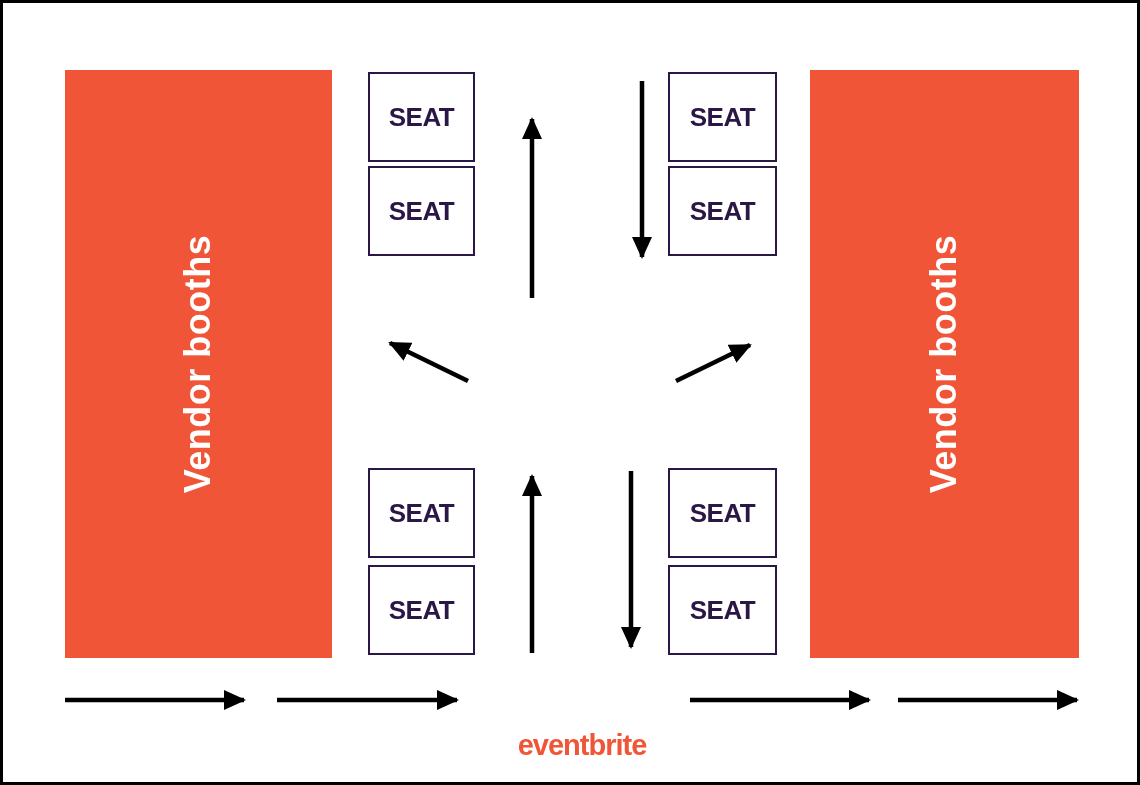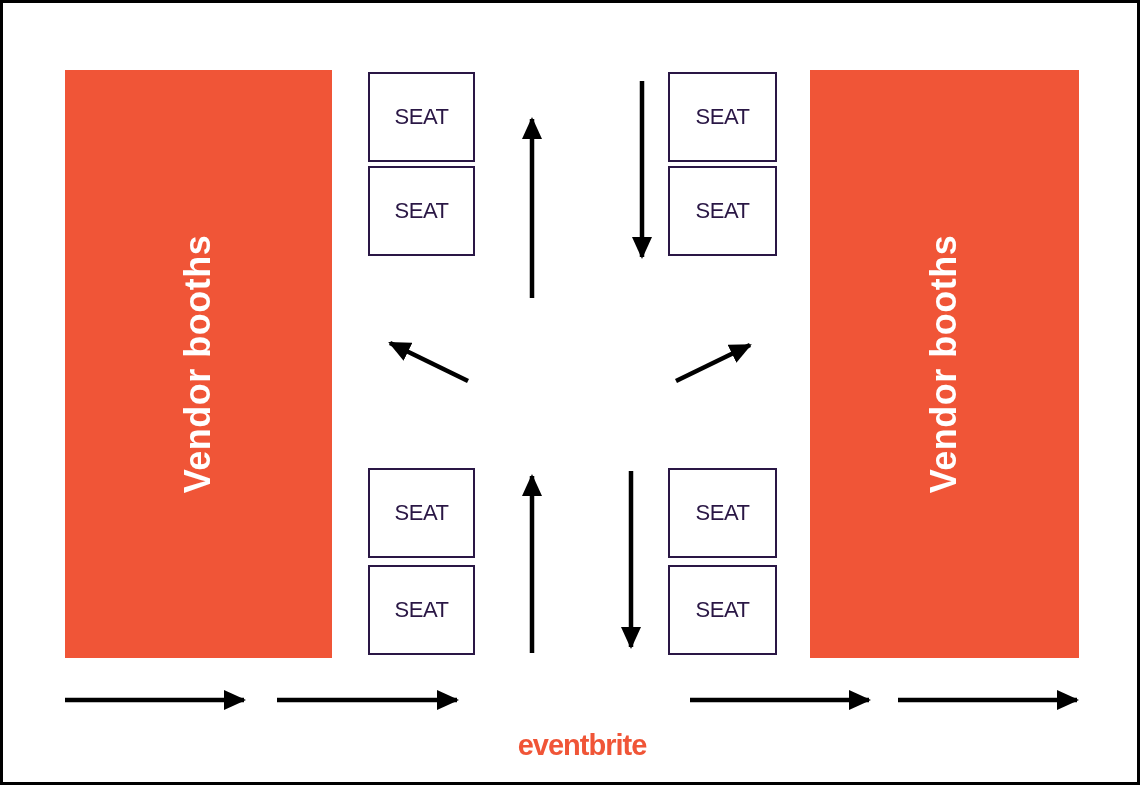--- a/index.html
+++ b/index.html
@@ -49,8 +49,8 @@
   }
   .seat-label {
     color: var(--seat-color, #2A1745);
-    font-size: 22px;
-    font-weight: 400;
+    font-size: 26px;
+    font-weight: 700;
     letter-spacing: -0.5px;
     text-align: center;
   }

